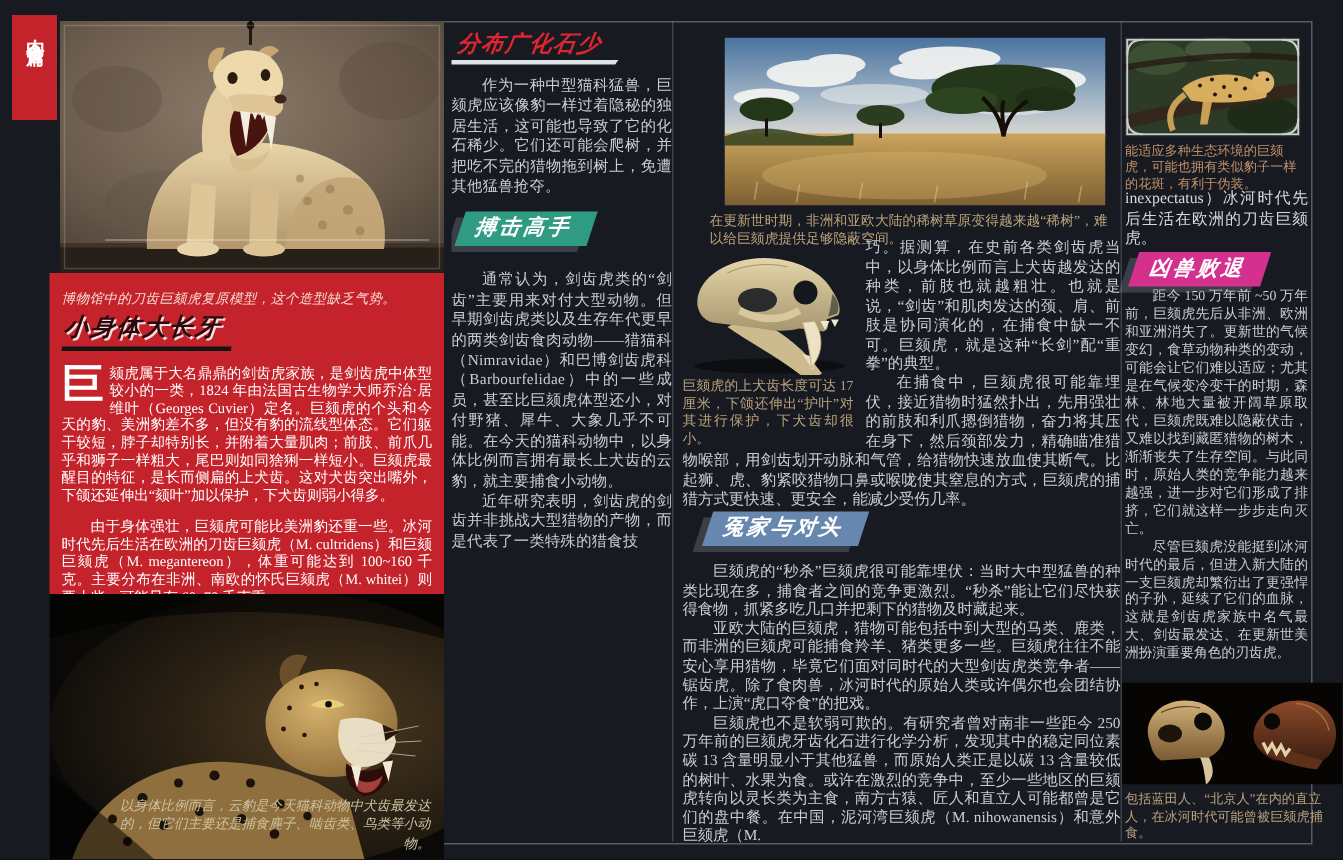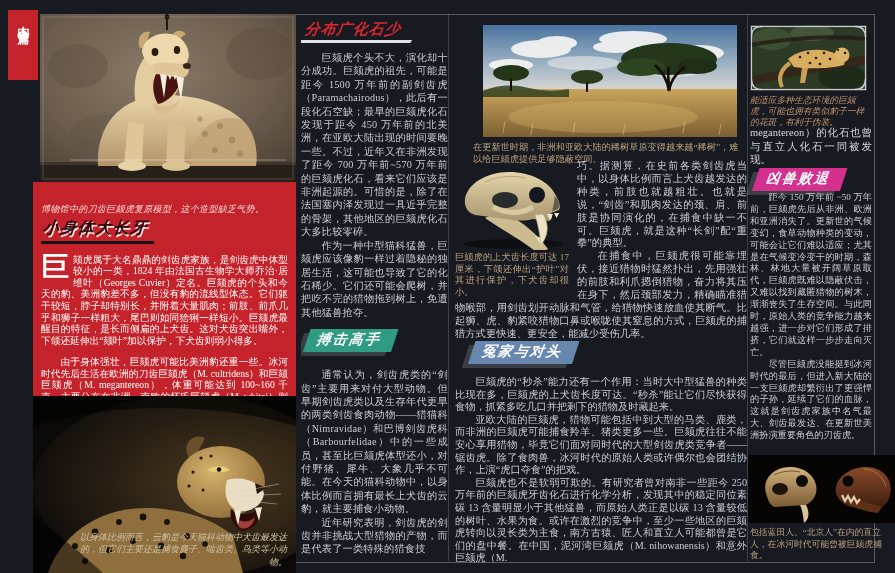--- a/index.html
+++ b/index.html
@@ -206,7 +206,6 @@
   <div class="abs col2 txt">
     <div><span class="h-red">分布广化石少</span></div>
     <div class="body">
-      <p class="ind">巨颏虎个头不大，演化却十分成功。巨颏虎的祖先，可能是距今 1500 万年前的副剑齿虎（Paramachairodus），此后有一段化石空缺；最早的巨颏虎化石发现于距今 450 万年前的北美洲，在亚欧大陆出现的时间要晚一些。不过，近年又在非洲发现了距今 700 万年前~570 万年前的巨颏虎化石，看来它们应该是非洲起源的。可惜的是，除了在法国塞内泽发现过一具近乎完整的骨架，其他地区的巨颏虎化石大多比较零碎。</p>
       <p class="ind">作为一种中型猫科猛兽，巨颏虎应该像豹一样过着隐秘的独居生活，这可能也导致了它的化石稀少。它们还可能会爬树，并把吃不完的猎物拖到树上，免遭其他猛兽抢夺。</p>
     </div>
     <div class="hwrap2"><span class="ph teal"><span>搏击高手</span></span></div>

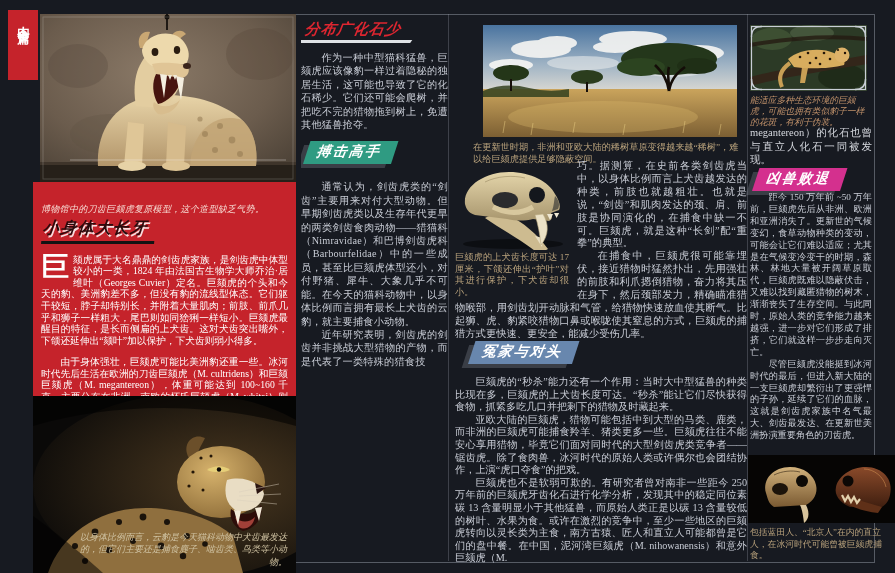--- a/index.html
+++ b/index.html
@@ -327,7 +327,7 @@
       <path d="M1.5 12 Q1.5 1.5 12 1.5 M105 1.5 Q115.5 1.5 115.5 12 M115.5 54 Q115.5 64.5 105 64.5 M12 64.5 Q1.5 64.5 1.5 54" stroke="#c9ced6" stroke-width="1.4" fill="none"></path>
     </svg>
   </div>
-  <div class="abs rcap1" style="font-style:italic">能适应多种生态环境的巨颏虎，可能也拥有类似豹子一样的花斑，有利于伪装。</div>
+  <div class="abs rcap1" style="">能适应多种生态环境的巨颏虎，可能也拥有类似豹子一样的花斑，有利于伪装。</div>
   <div class="abs rcont">megantereon）的化石也曾与直立人化石一同被发现。</div>
 
   <div class="abs h-retreat">

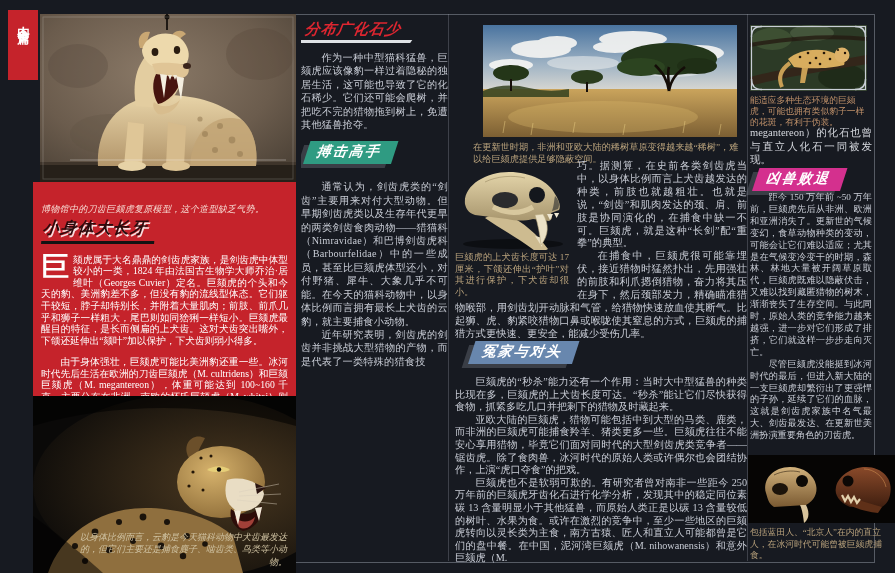--- a/index.html
+++ b/index.html
@@ -328,7 +328,7 @@
     </svg>
   </div>
   <div class="abs rcap1" style="">能适应多种生态环境的巨颏虎，可能也拥有类似豹子一样的花斑，有利于伪装。</div>
-  <div class="abs rcont">megantereon）的化石也曾与直立人化石一同被发现。</div>
+  <div class="abs rcont">inexpectatus）冰河时代先后生活在欧洲的刀齿巨颏虎。</div>
 
   <div class="abs h-retreat">
     <span class="ph magenta"><span>凶兽败退</span></span>

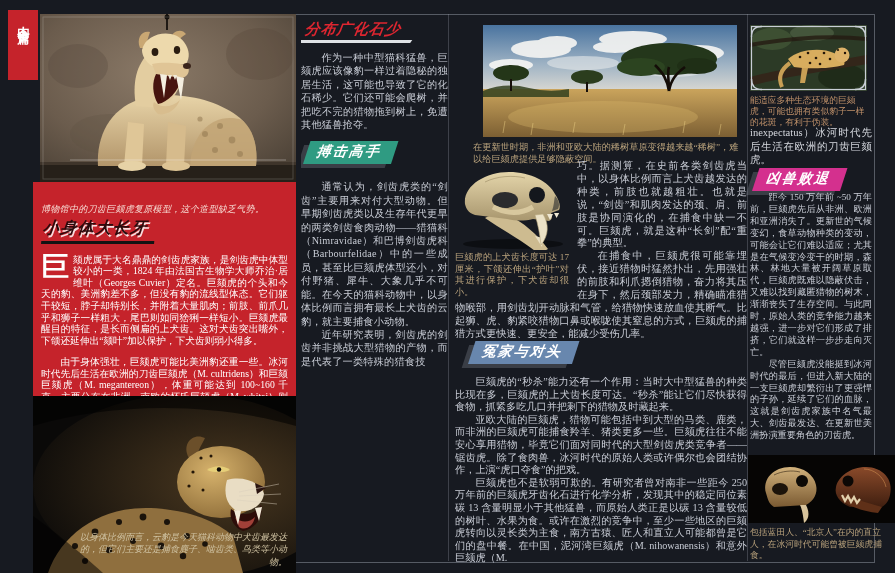--- a/index.html
+++ b/index.html
@@ -35,7 +35,7 @@
   .cap{color:#b9a27c;}
 
   .photo1{left:40px;top:14px;width:256px;height:168px;}
-  .redbox{left:33px;top:182px;width:263px;height:214px;background:#c5232b;padding:22px 8px;box-sizing:border-box;overflow:hidden;}
+  .redbox{left:33px;top:182px;width:263px;height:214px;background:#c5232b;padding:12px 8px;box-sizing:border-box;overflow:hidden;}
   .redbox .cap1{font-size:9px;line-height:11px;font-style:italic;color:#f7ddd5;letter-spacing:.3px;}
   .redbox .body{color:#ffffff;font-size:9.7px;line-height:11.6px;text-align:justify;margin-top:3px;}
   .dropcap{float:left;font-size:28px;line-height:23px;font-weight:bold;color:#fff;margin:1px 4px 0 0;}

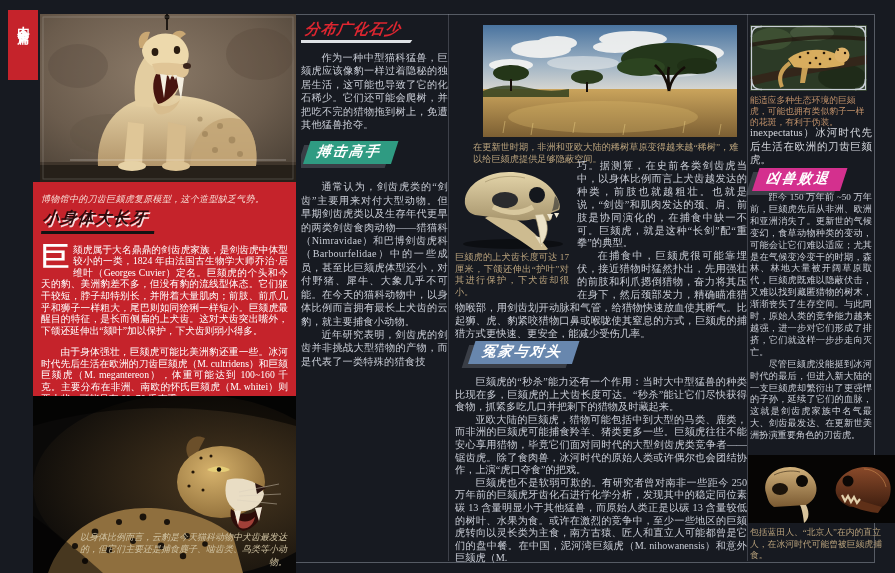--- a/index.html
+++ b/index.html
@@ -295,7 +295,7 @@
     <span class="ph blue"><span>冤家与对头</span></span>
   </div>
   <div class="abs rivals txt">
-    <p class="ind">巨颏虎的“秒杀”能力还有一个作用：当时大中型猛兽的种类比现在多，巨颏虎的上犬齿长度可达。“秒杀”能让它们尽快获得食物，抓紧多吃几口并把剩下的猎物及时藏起来。</p>
+    <p class="ind">巨颏虎的“秒杀”巨颏虎很可能靠埋伏：当时大中型猛兽的种类比现在多，捕食者之间的竞争更激烈。“秒杀”能让它们尽快获得食物，抓紧多吃几口并把剩下的猎物及时藏起来。</p>
     <p class="ind">亚欧大陆的巨颏虎，猎物可能包括中到大型的马类、鹿类，而非洲的巨颏虎可能捕食羚羊、猪类更多一些。巨颏虎往往不能安心享用猎物，毕竟它们面对同时代的大型剑齿虎类竞争者——锯齿虎。除了食肉兽，冰河时代的原始人类或许偶尔也会团结协作，上演“虎口夺食”的把戏。</p>
     <p class="ind">巨颏虎也不是软弱可欺的。有研究者曾对南非一些距今 250 万年前的巨颏虎牙齿化石进行化学分析，发现其中的稳定同位素碳 13 含量明显小于其他猛兽，而原始人类正是以碳 13 含量较低的树叶、水果为食。或许在激烈的竞争中，至少一些地区的巨颏虎转向以灵长类为主食，南方古猿、匠人和直立人可能都曾是它们的盘中餐。在中国，泥河湾巨颏虎（M. nihowanensis）和意外巨颏虎（M.</p>
   </div>

